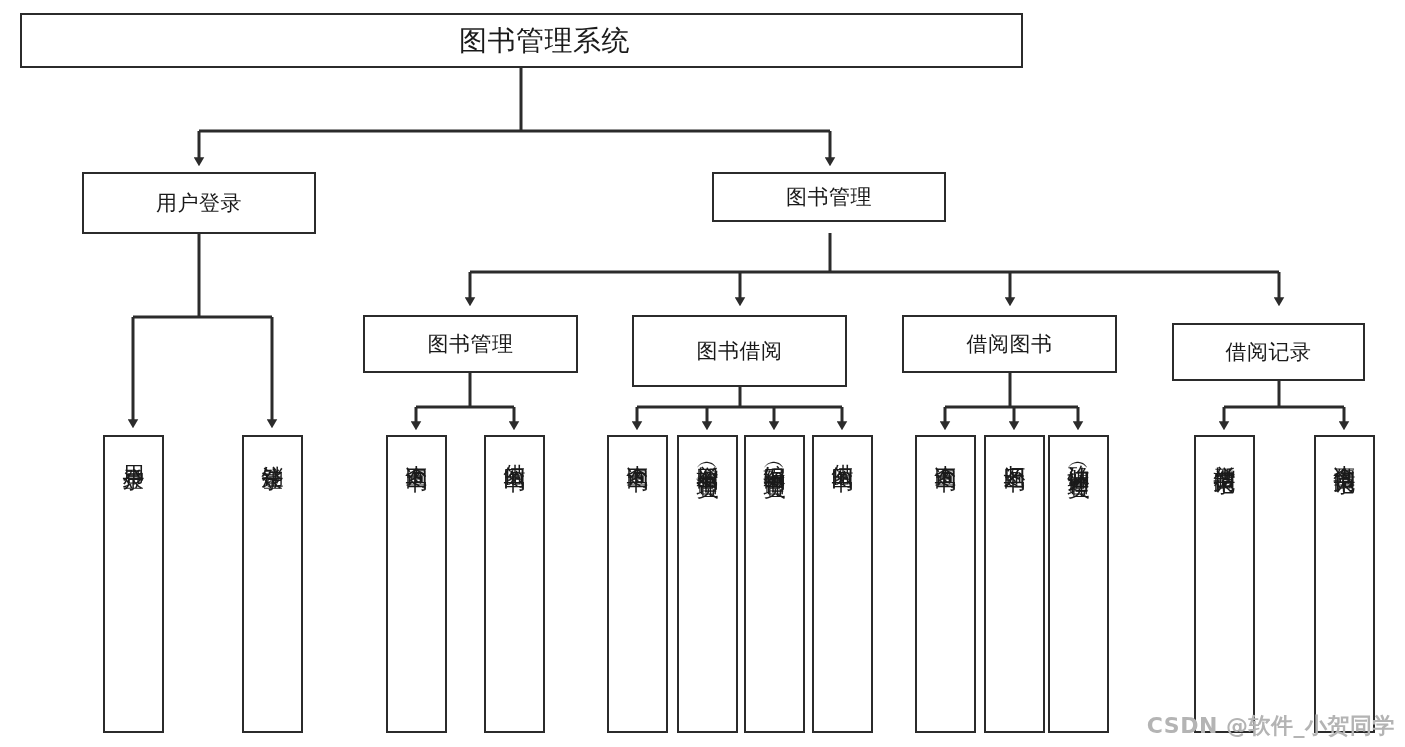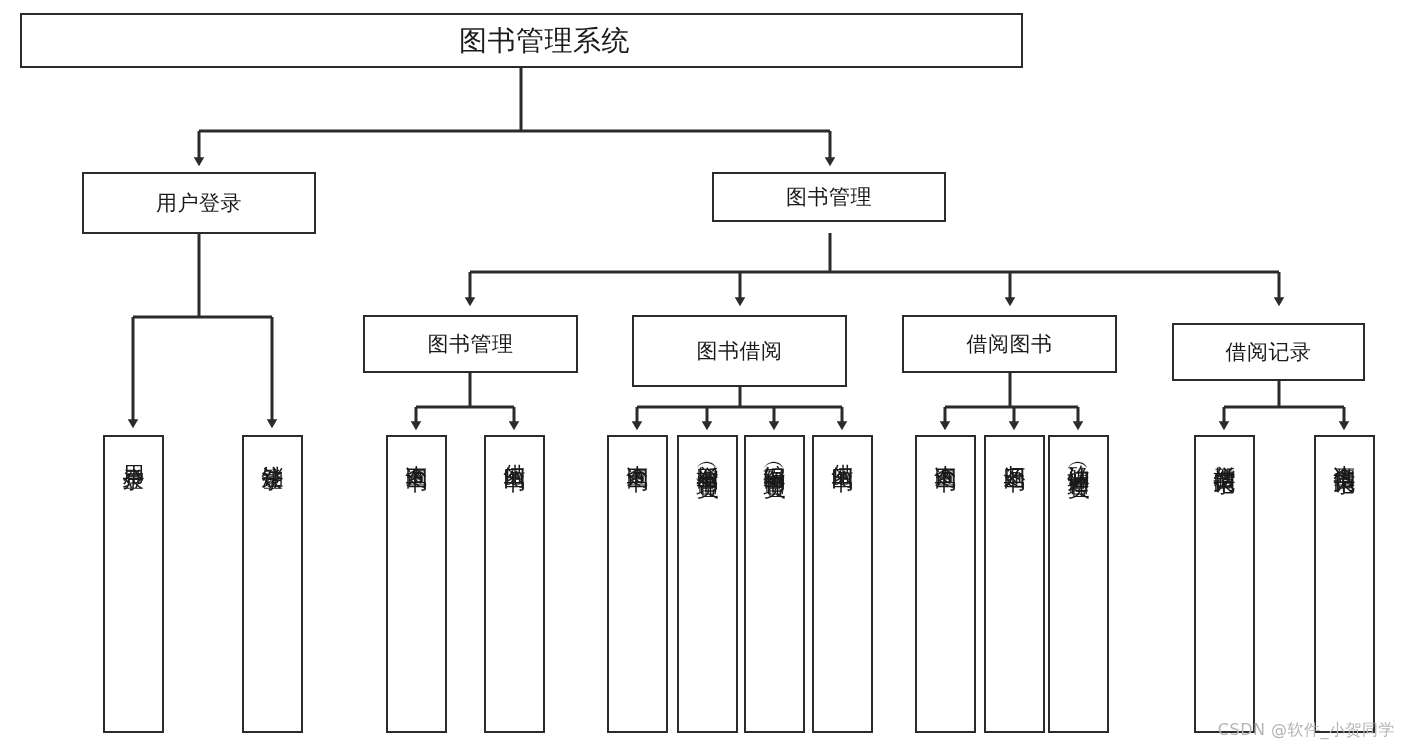--- a/index.html
+++ b/index.html
@@ -67,11 +67,12 @@
     position: absolute;
     right: 10px;
     bottom: 6px;
-    font-size: 16px;
+    font-size: 22px;
     color: #b4b4b4;
     white-space: nowrap;
     pointer-events: none;
     letter-spacing: 0.5px;
+    font-weight: bold;
   }
 </style>
 </head>

